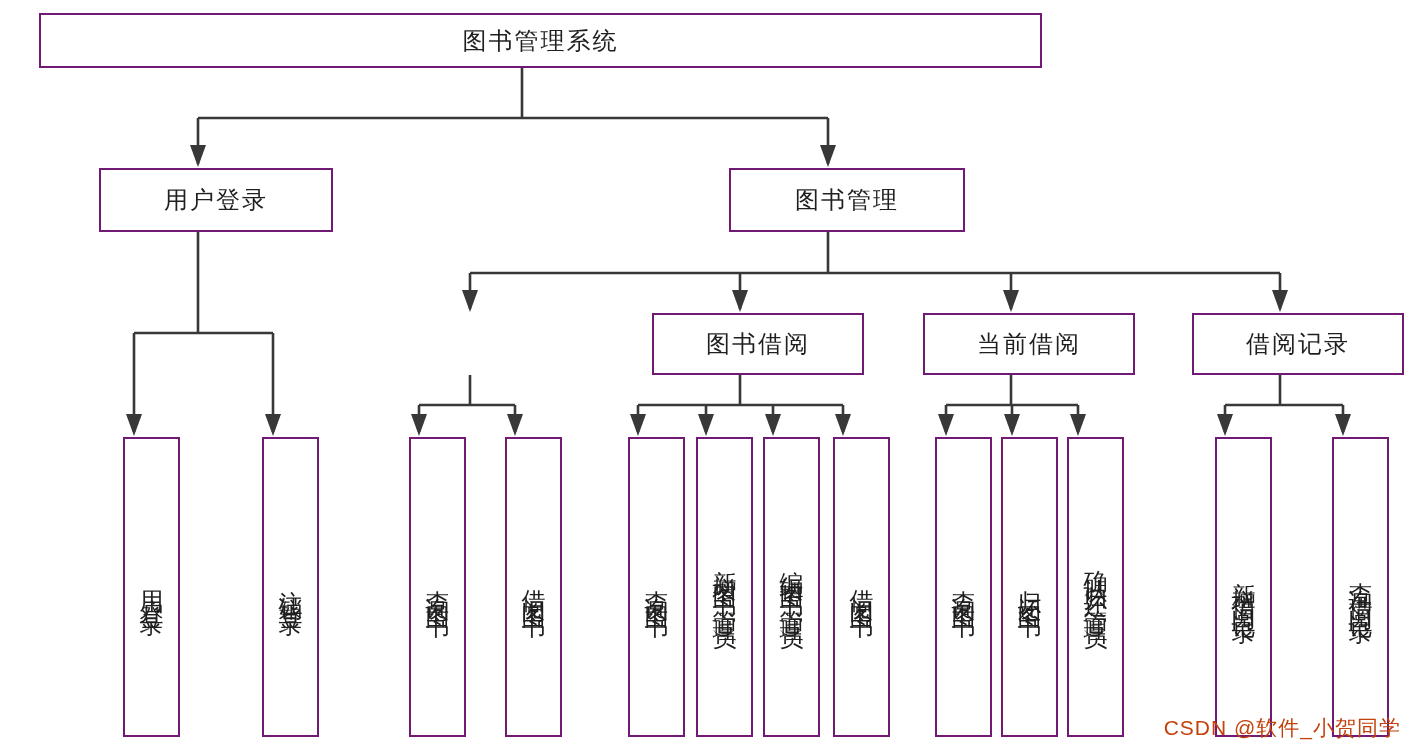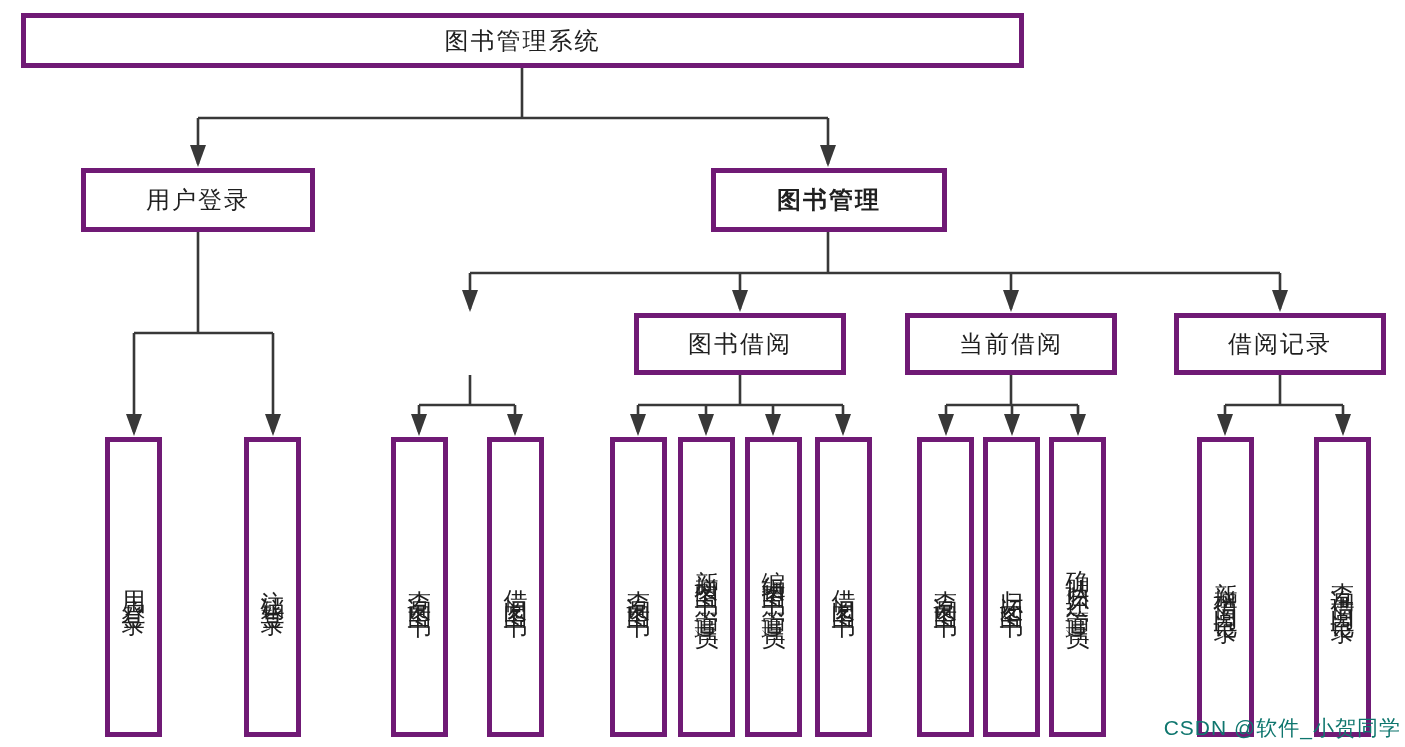--- a/index.html
+++ b/index.html
@@ -25,12 +25,13 @@
     position: absolute;
     box-sizing: border-box;
     background: #ffffff;
-    border: 5px solid #701a75;
+    border: 2px solid #701a75;
     display: flex;
     align-items: center;
     justify-content: center;
     color: #1f1f1f;
     z-index: 2;
+    margin-left: 18px;
   }
   .hnode {
     font-size: 24px;

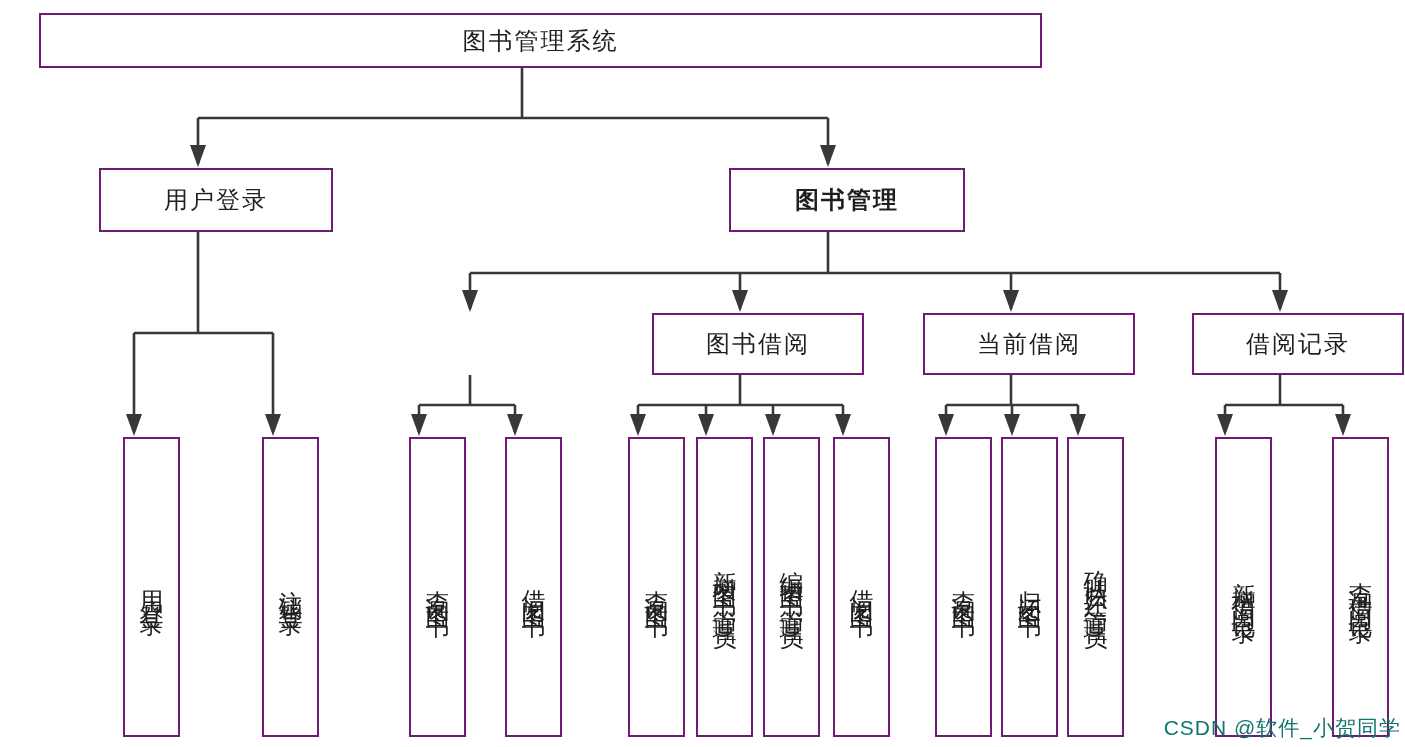--- a/index.html
+++ b/index.html
@@ -129,7 +129,7 @@
   <div class="node hnode" style="left:81px; top:168px; width:234px; height:64px;">
     <span>用户登录</span>
   </div>
-  <div class="node hnode" style="left:711px; top:168px; width:236px; height:64px;font-weight:bold;">
+  <div class="node hnode" style="left:711px; top:168px; width:236px; height:64px;">
     <span>图书管理</span>
   </div>
 

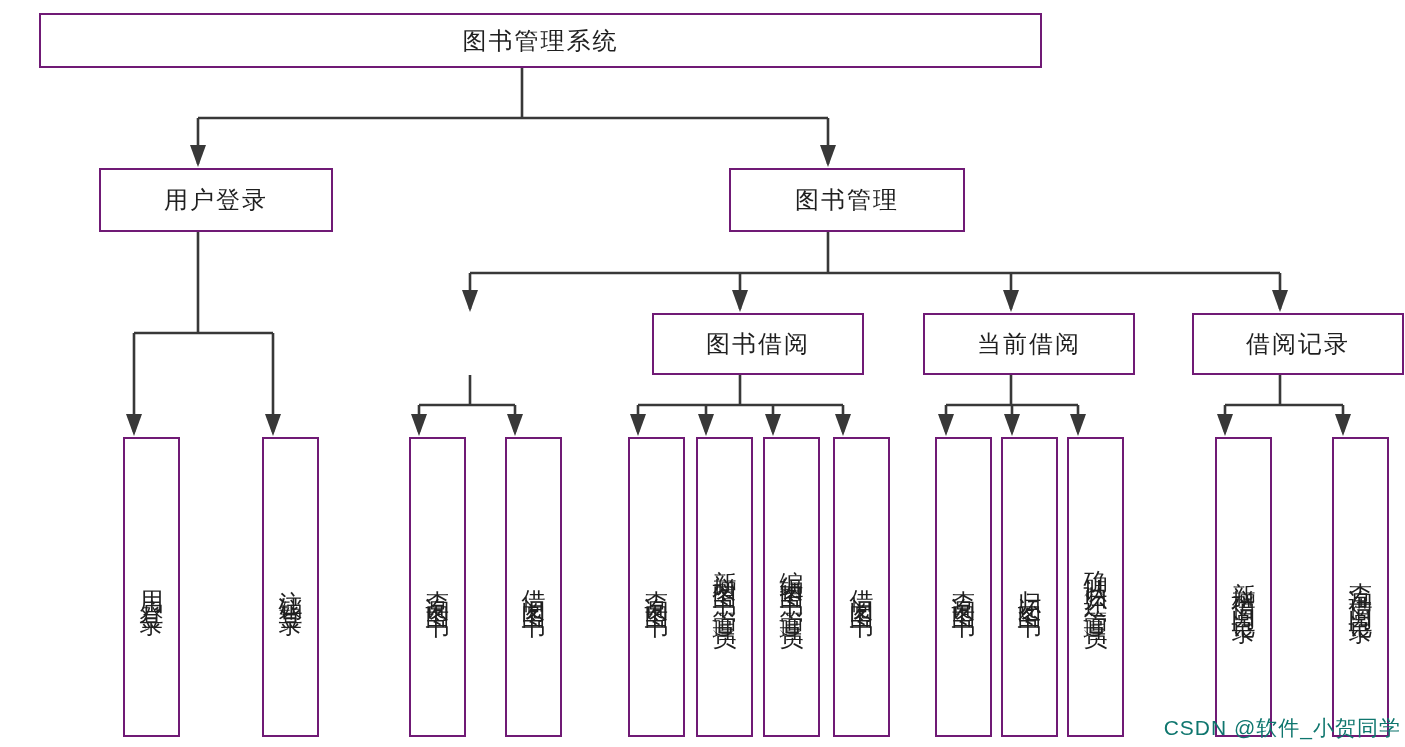--- a/index.html
+++ b/index.html
@@ -56,7 +56,7 @@
     right: 4px;
     bottom: 5px;
     font-size: 21px;
-    color: #0f766e;
+    color: #c2410c;
     letter-spacing: 1px;
     z-index: 3;
     white-space: nowrap;

